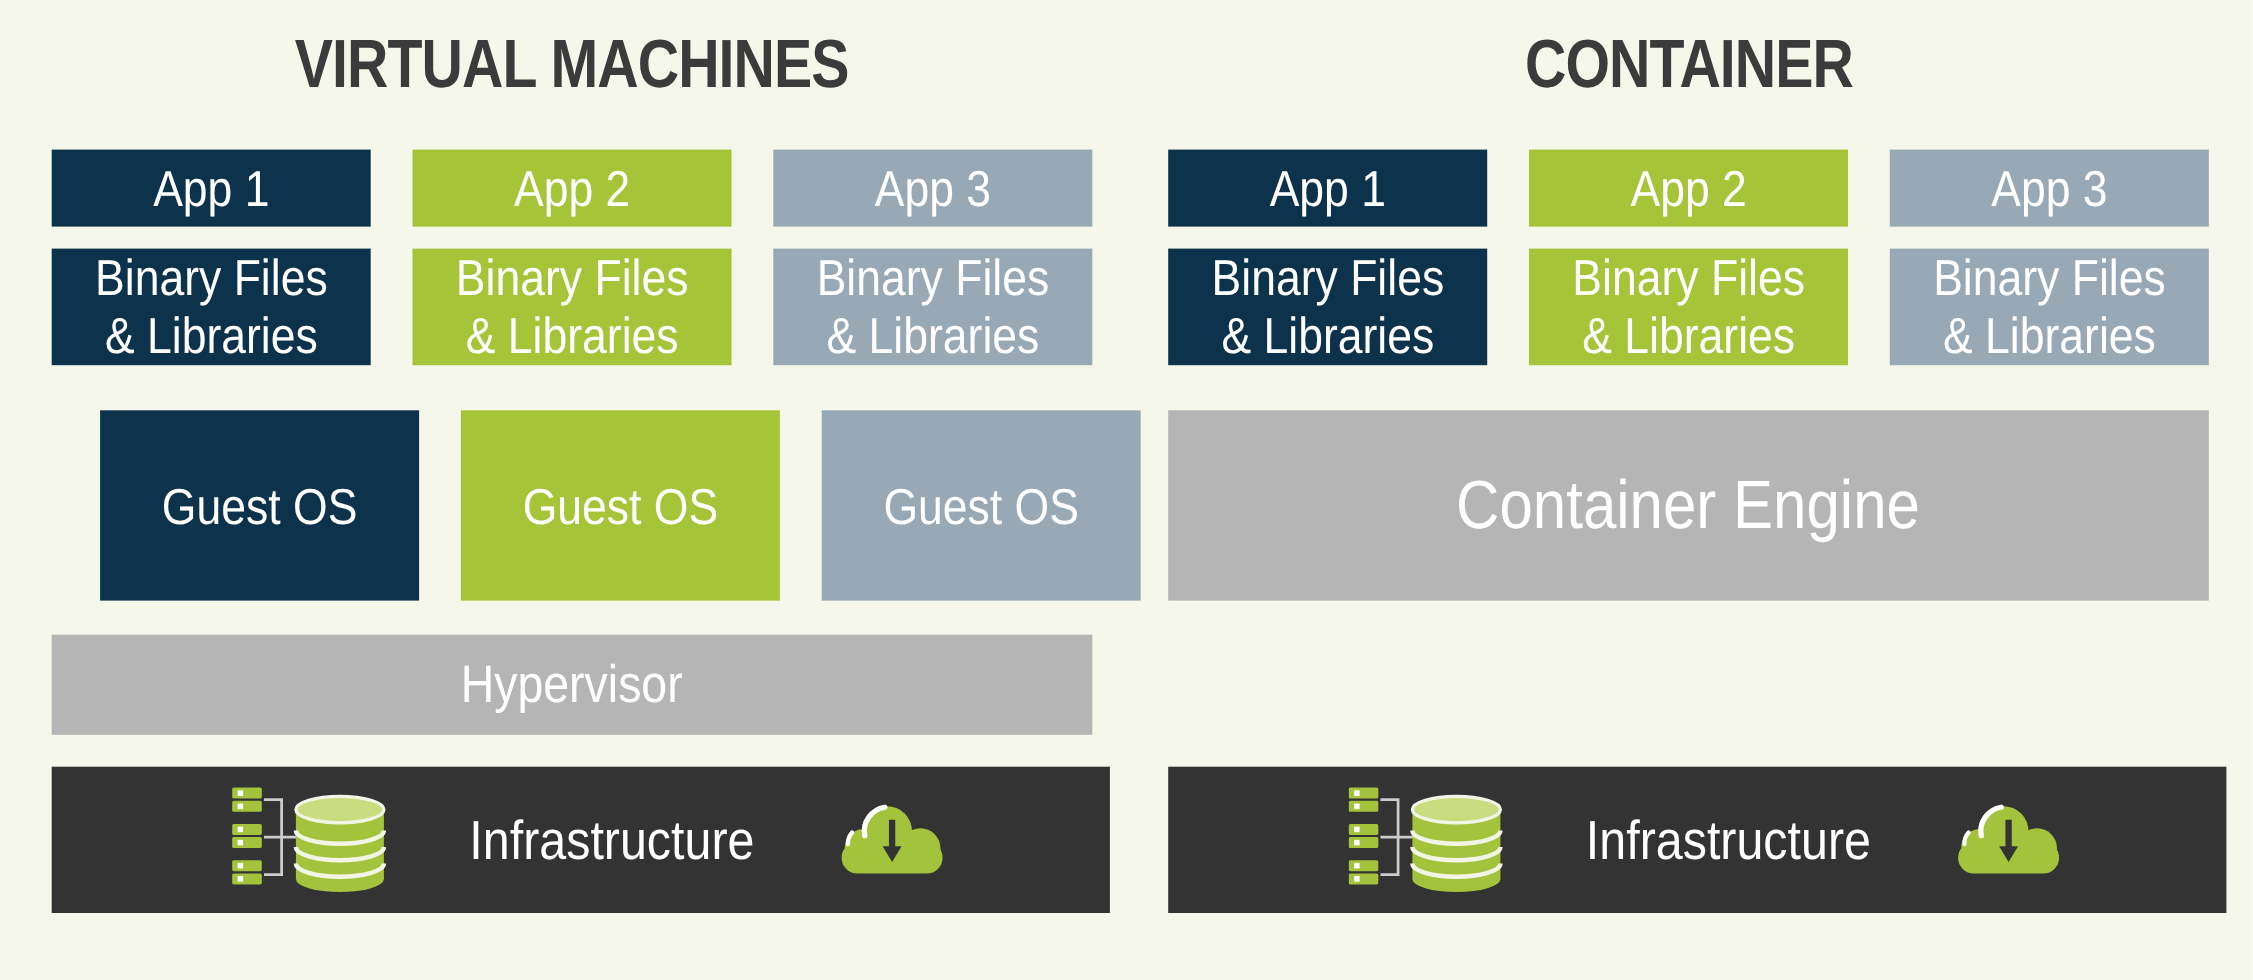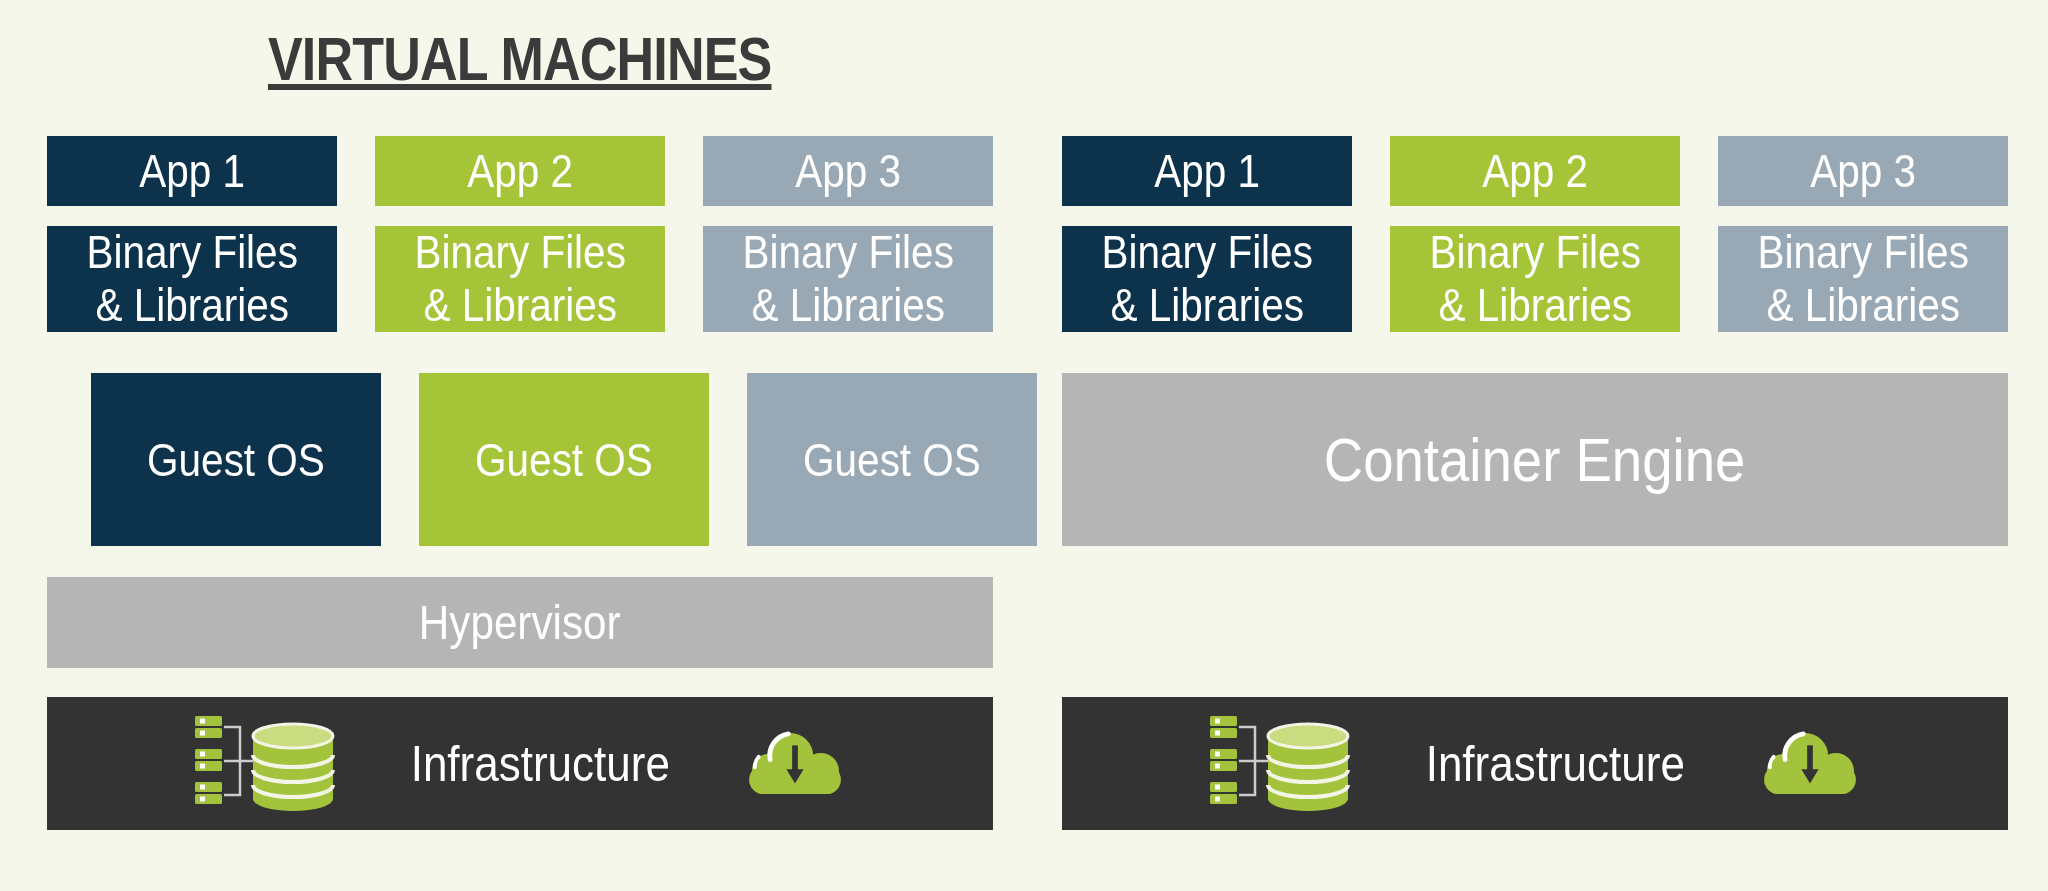--- a/index.html
+++ b/index.html
@@ -15,7 +15,7 @@
   .panel-title{
     position:absolute;top:24px;left:0;width:100%;height:68px;margin:0;
     display:flex;align-items:center;justify-content:center;
-    font-size:62px;font-weight:bold;color:var(--title,#3b3b3b);text-decoration:underline;
+    font-size:62px;font-weight:bold;color:var(--title,#3b3b3b);
   }
   .panel-title .squeeze-t{display:inline-block;transform:scaleX(.84);transform-origin:center;letter-spacing:-1px;white-space:nowrap;}
 

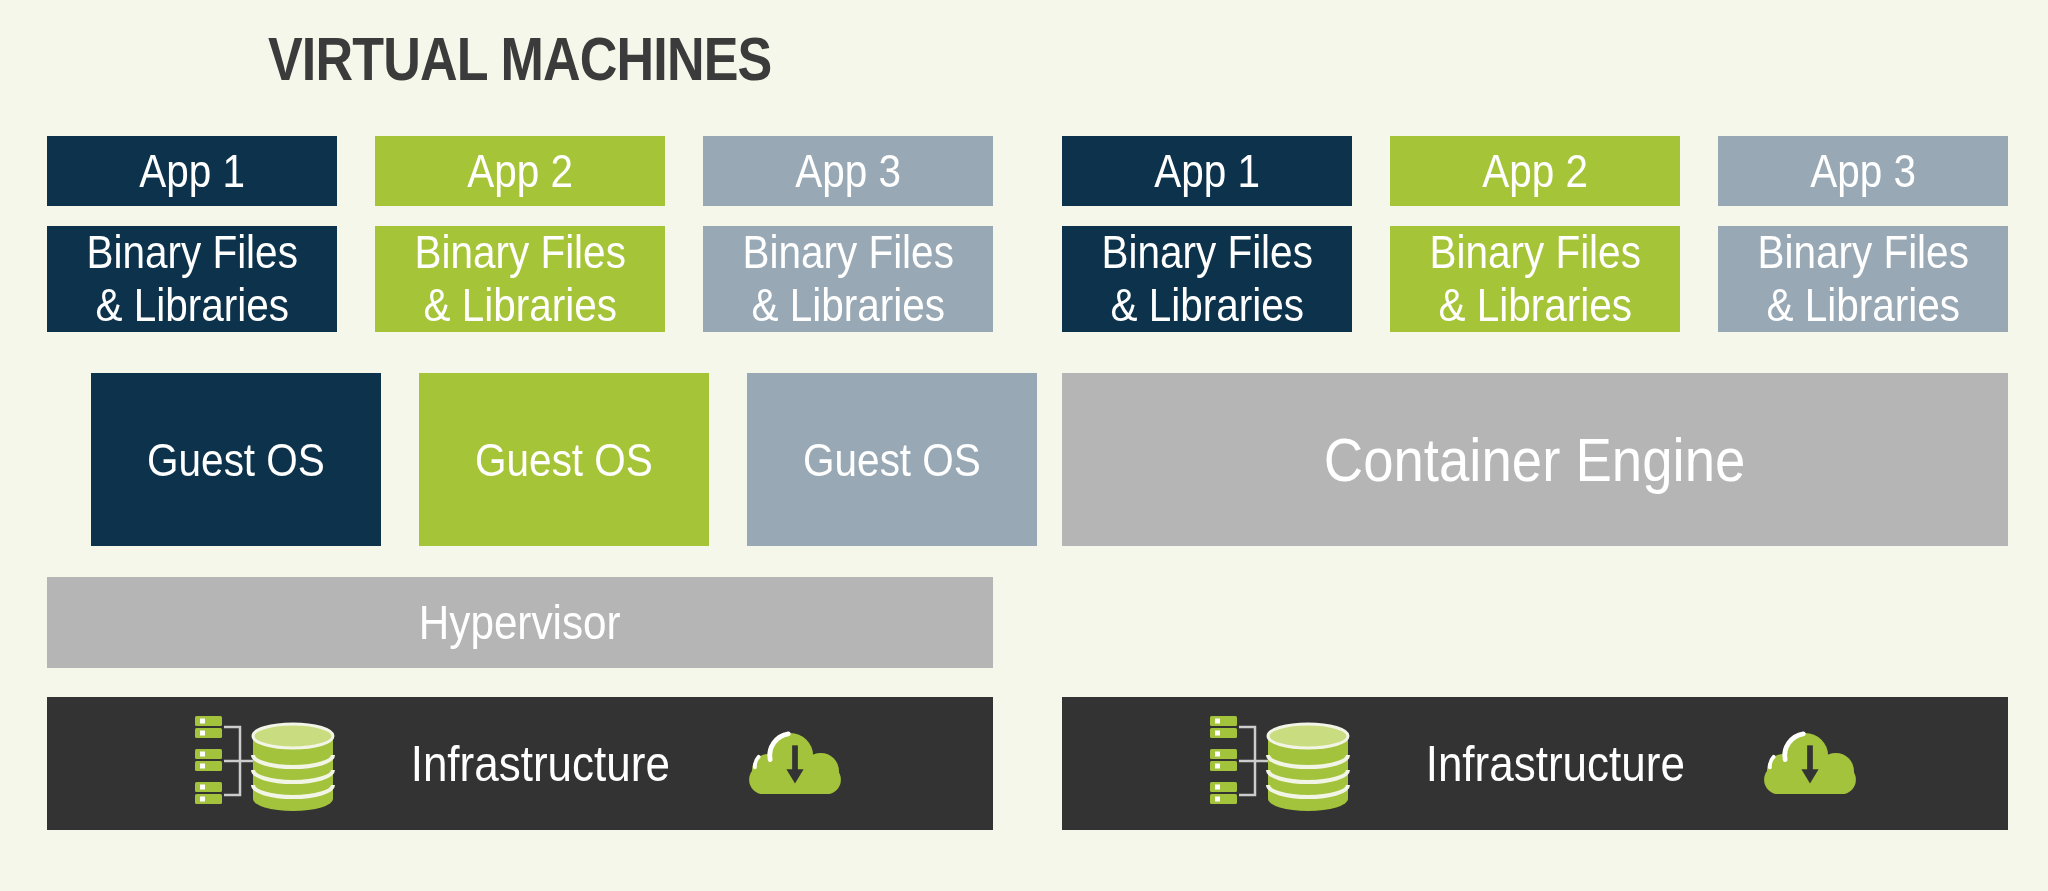--- a/index.html
+++ b/index.html
@@ -142,6 +142,9 @@
   </section>
 
   <section class="panel right">
+    <h1 class="panel-title">
+      <span class="squeeze-t">CONTAINER</span>
+    </h1>
 
     <div class="row apps">
       <div class="box c-navy">

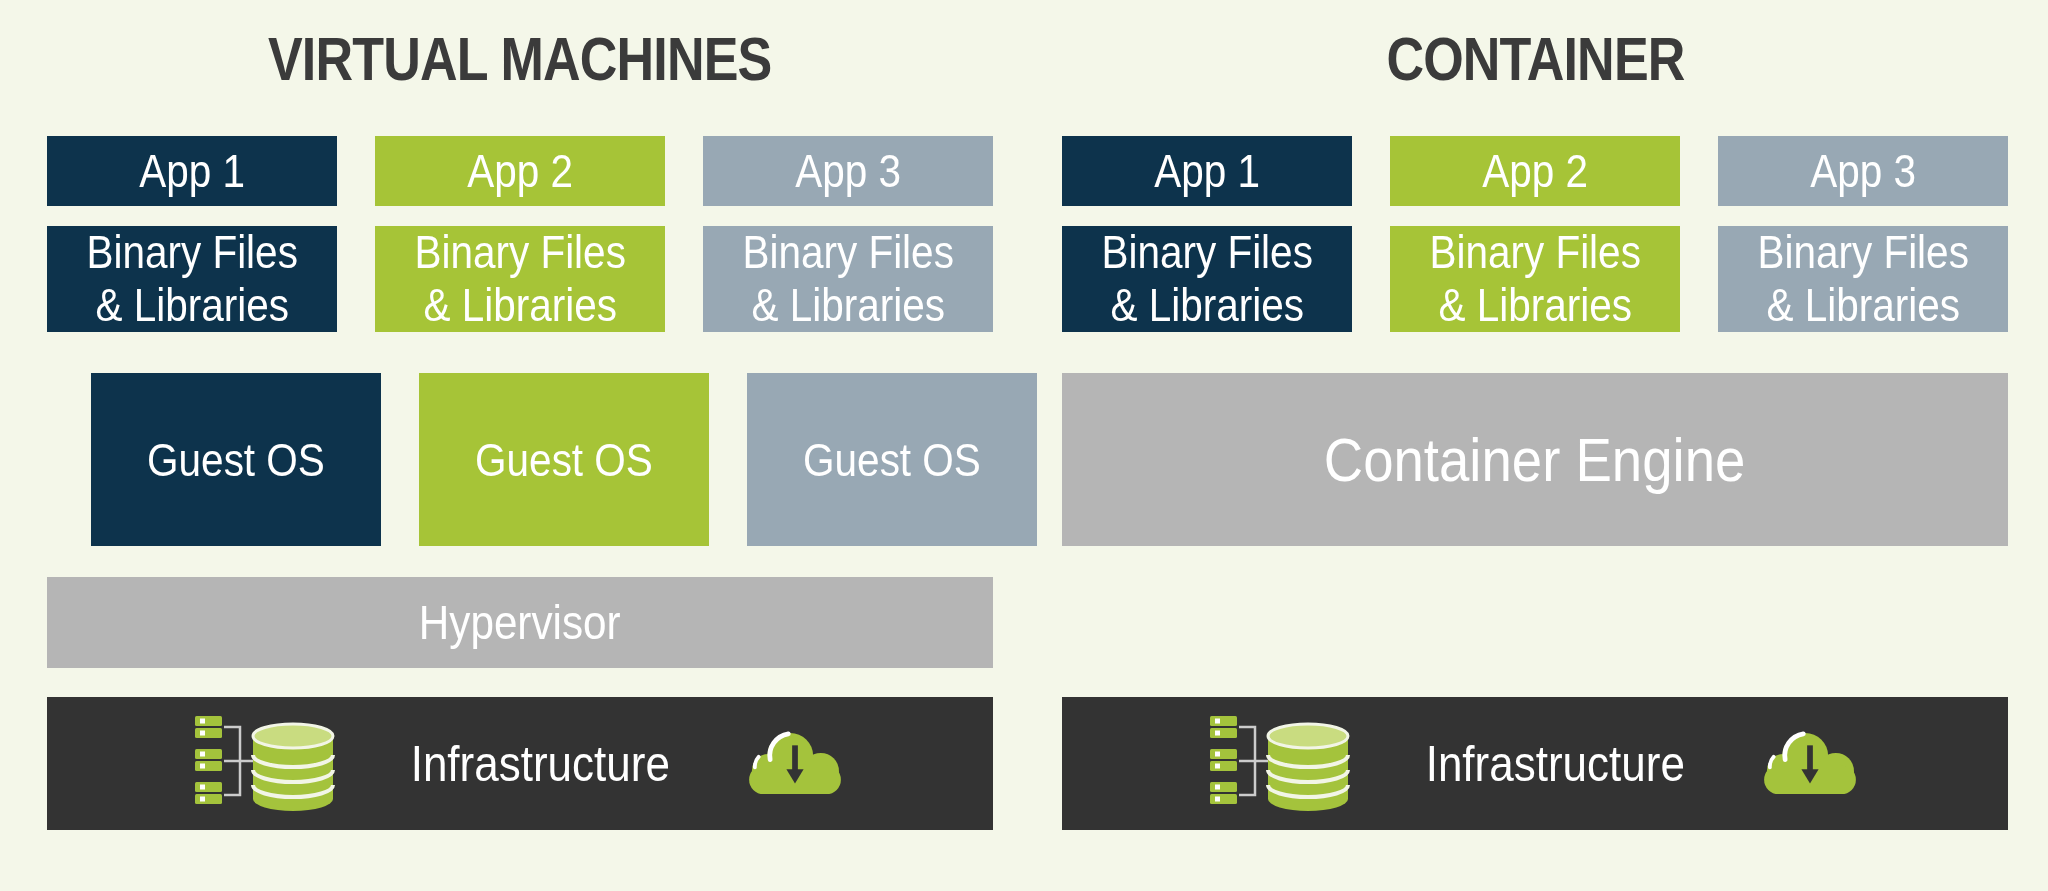--- a/index.html
+++ b/index.html
@@ -35,7 +35,7 @@
   .bar{position:absolute;left:0;width:946px;display:flex;align-items:center;justify-content:center;color:#fff;}
   .bar.engine{top:373px;height:173px;background:var(--gray,#b5b5b5);font-size:62px;}
   .bar.mid{top:577px;height:91px;background:var(--gray,#b5b5b5);font-size:48px;}
-  .bar.infra{top:697px;height:133px;background:var(--dark,#333333);font-size:50px;}
+  .bar.infra{top:697px;height:133px;background:var(--dark,#333333);font-size:50px;padding-left:16px;}
 
   .icon-servers{margin-right:48px;}
   .icon-cloud{margin-left:58px;}

